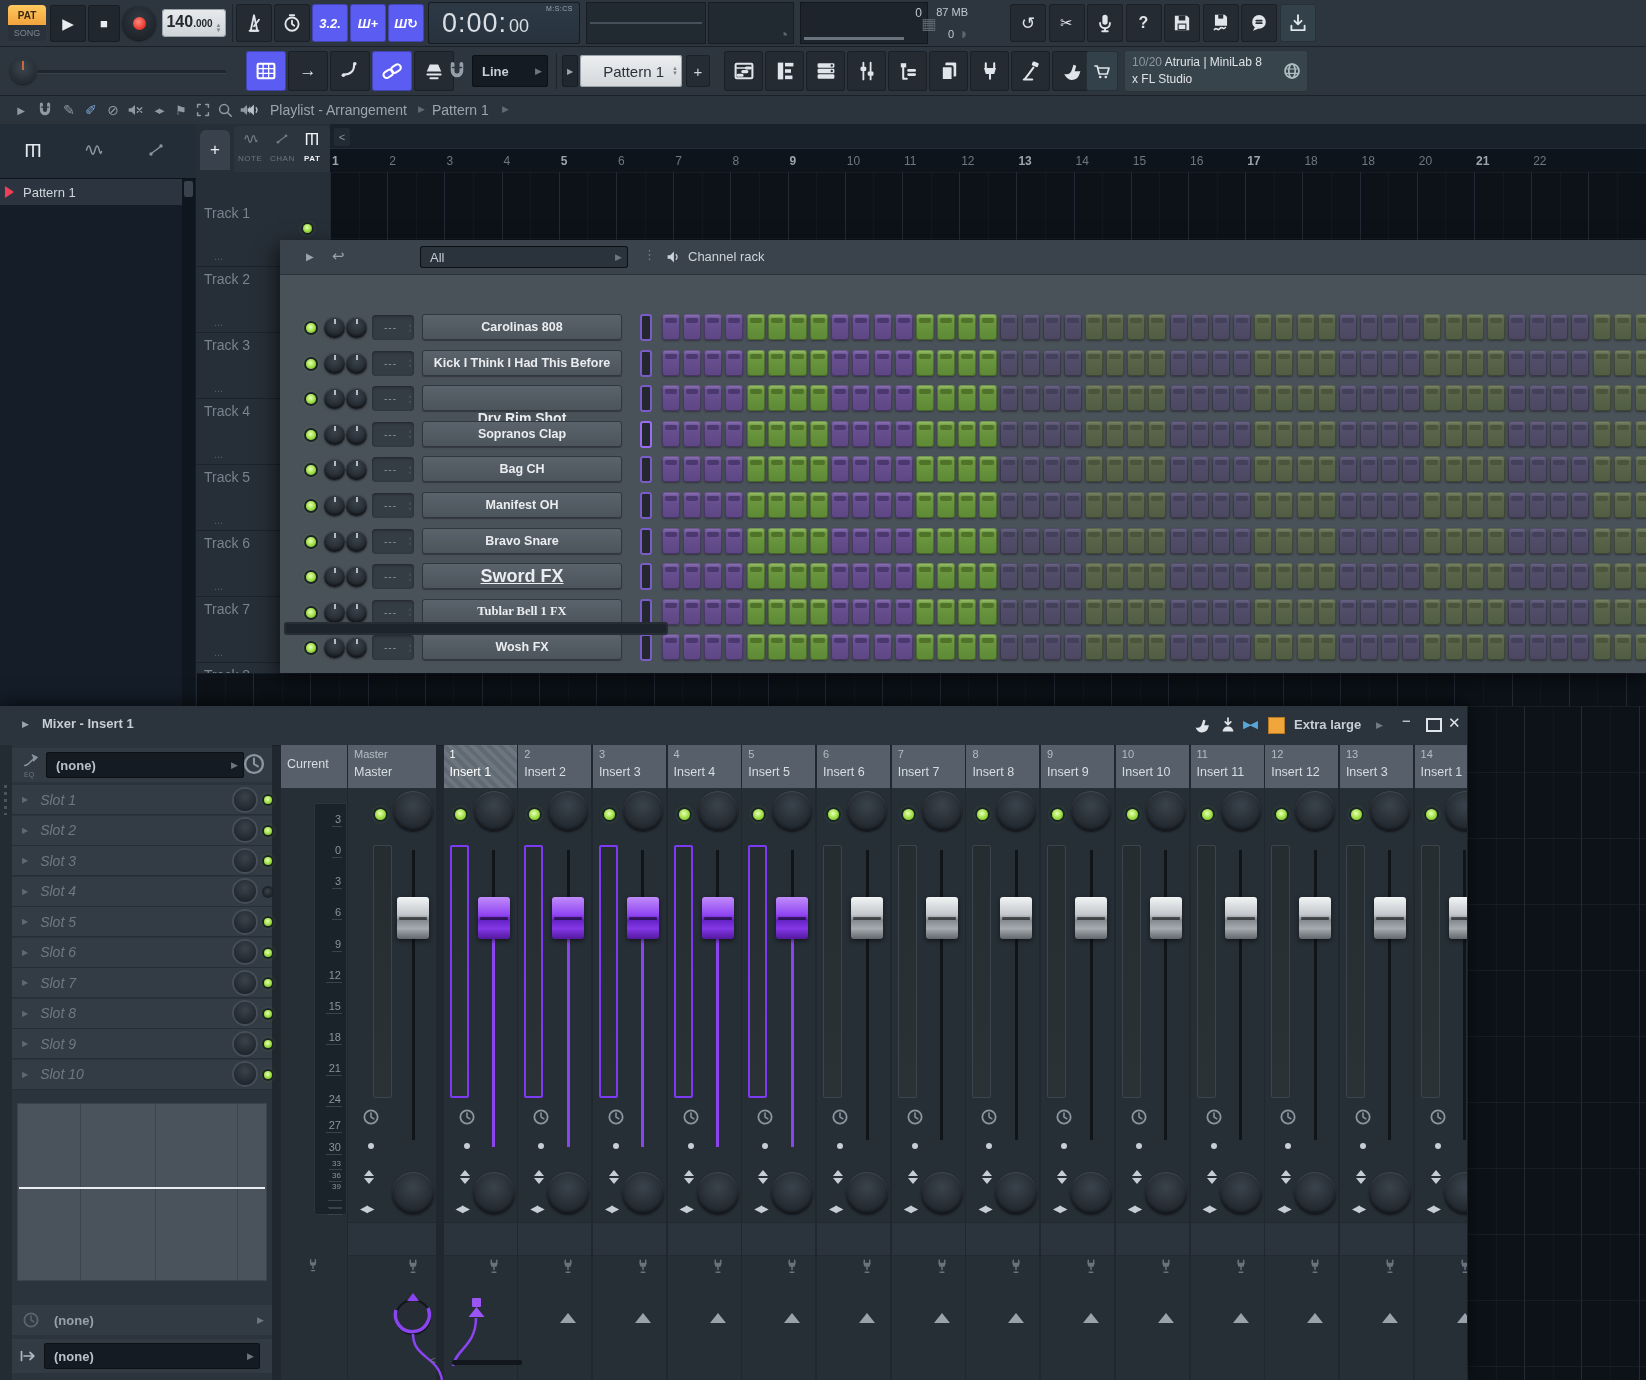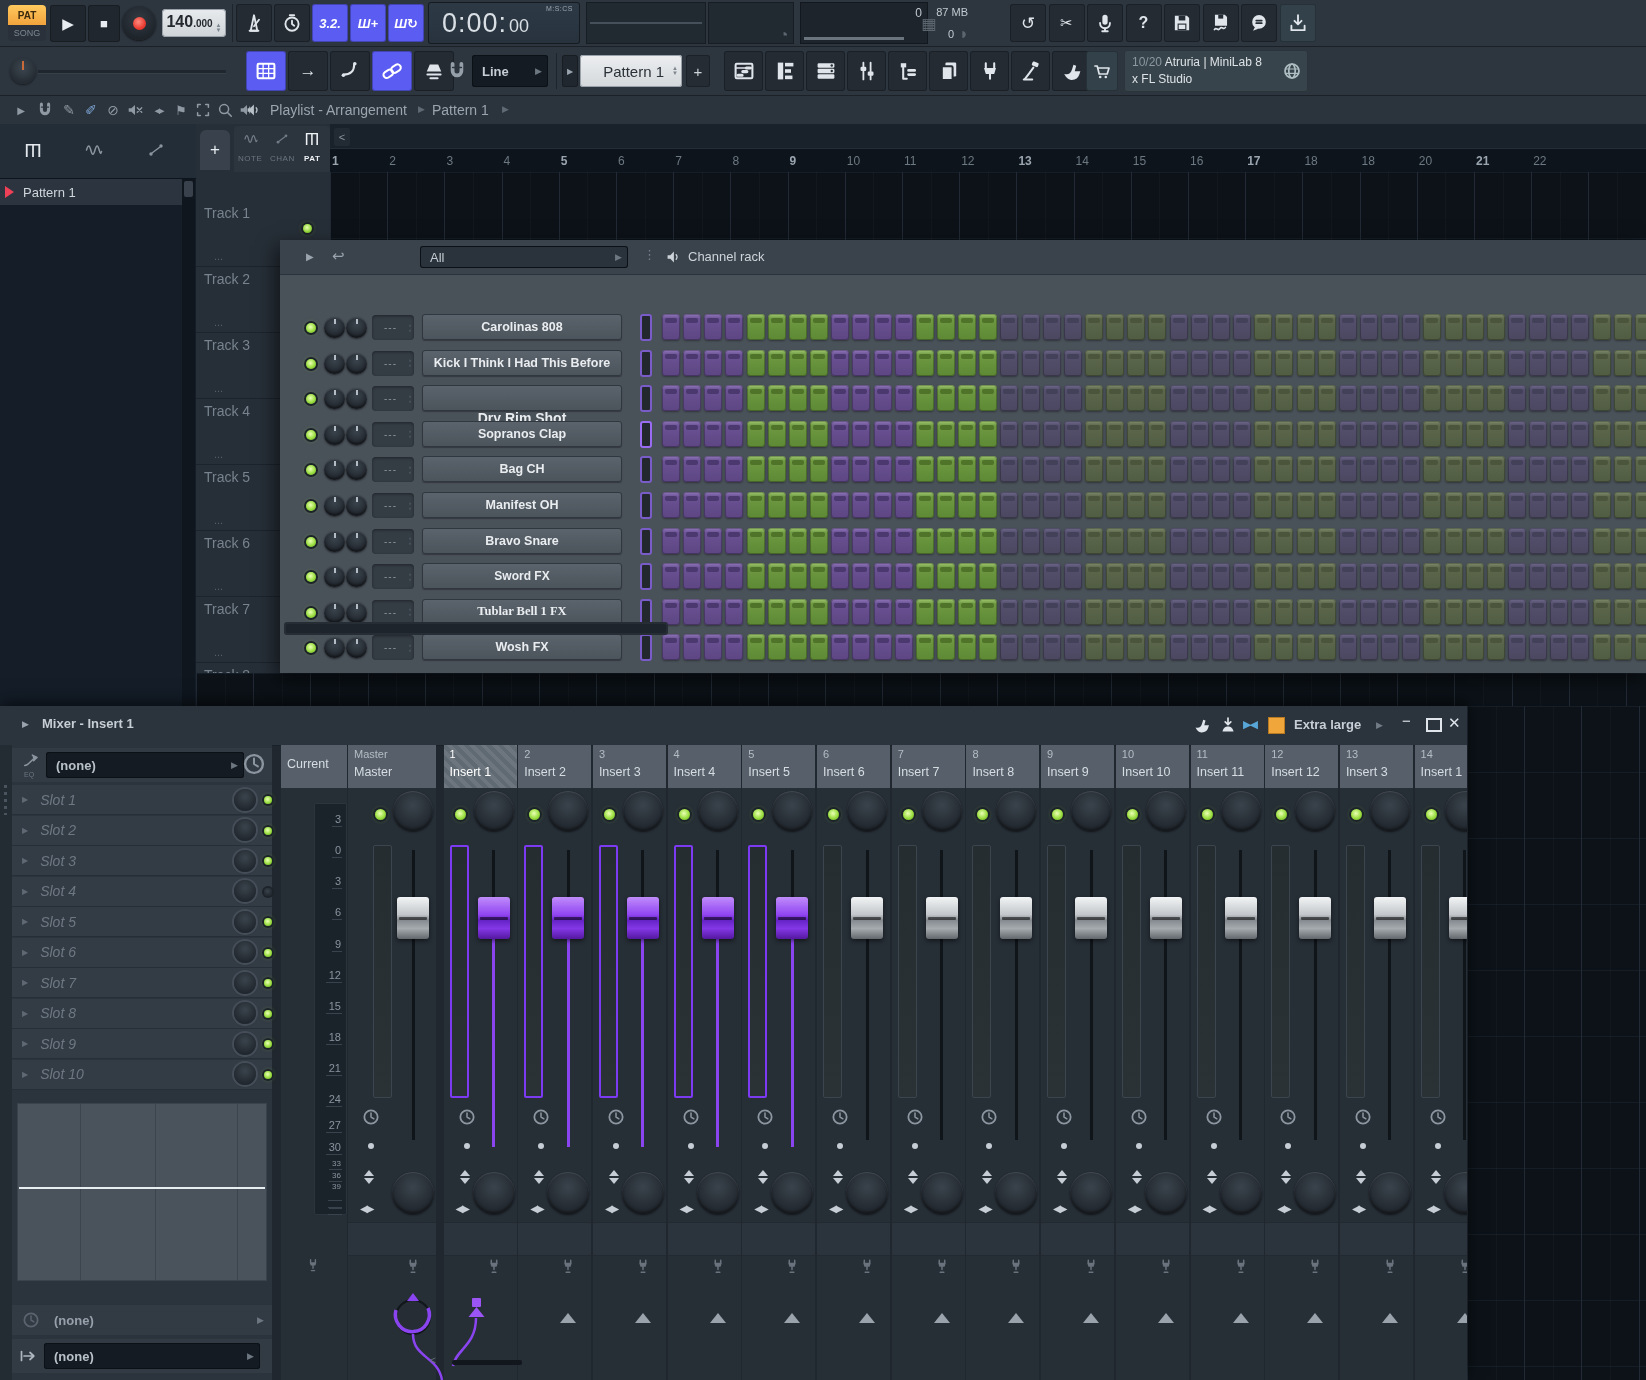--- a/index.html
+++ b/index.html
@@ -1671,7 +1671,7 @@
             <span style="display:flex;flex-direction:column;font-size:6px;color:#6b7580;padding-right:3px;line-height:5px;">›<br>‹</span>
           </div>
           <div style="position:absolute;left:142px;top:0;width:200px;height:26px;background:linear-gradient(#5b636c,#4b535b);border-radius:3px;box-shadow:inset 0 0 0 1px #30373e,0 1px 1px rgba(0,0,0,.3);display:flex;align-items:center;justify-content:center;">
-            <span style="font-size:12px;font-weight:bold;color:#eaedf0;white-space:nowrap;">Sword FX</span>
+            <span style="font-size:18px;font-weight:bold;color:#eaedf0;white-space:nowrap;text-decoration:underline;">Sword FX</span>
           </div>
           <div style="position:absolute;left:360px;top:0;width:12px;height:27px;background:#22282e;border-radius:3px;border:2px solid #7a5cc8;box-sizing:border-box;"></div>
           <div class="step pu" style="left:382px;top:0;">

